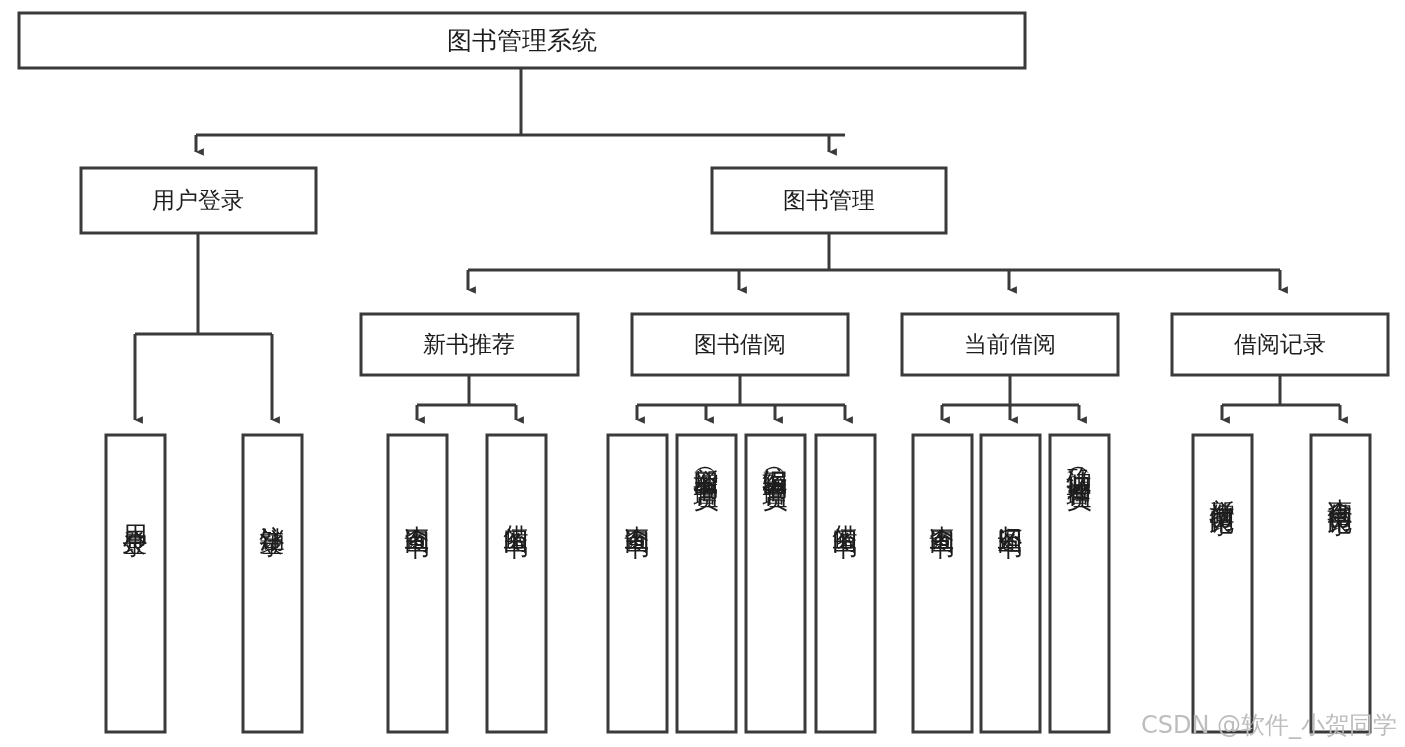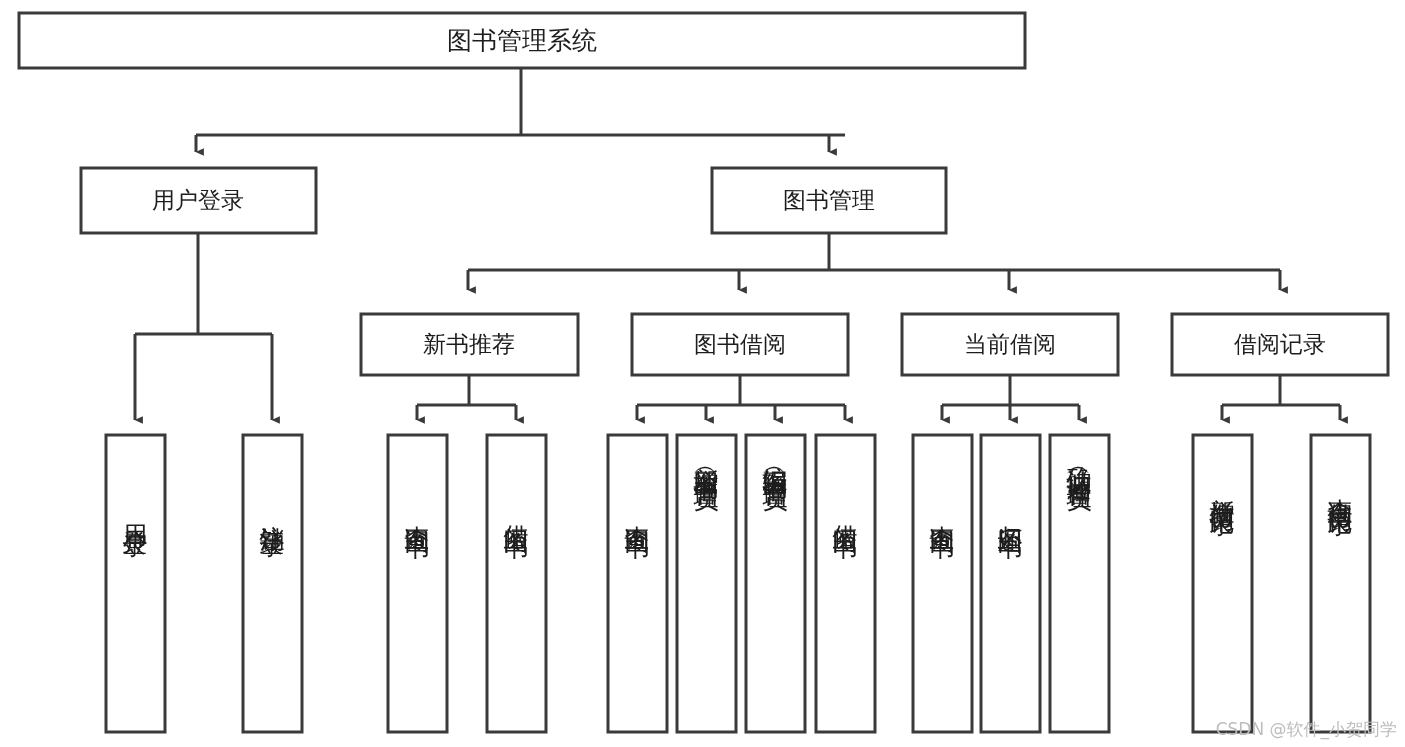--- a/index.html
+++ b/index.html
@@ -68,7 +68,7 @@
     right: 8px;
     bottom: 6px;
     font-family: "DejaVu Sans", "Liberation Sans", sans-serif;
-    font-size: 17px;
+    font-size: 24px;
     color: #bdbdbd;
     white-space: nowrap;
     pointer-events: none;

